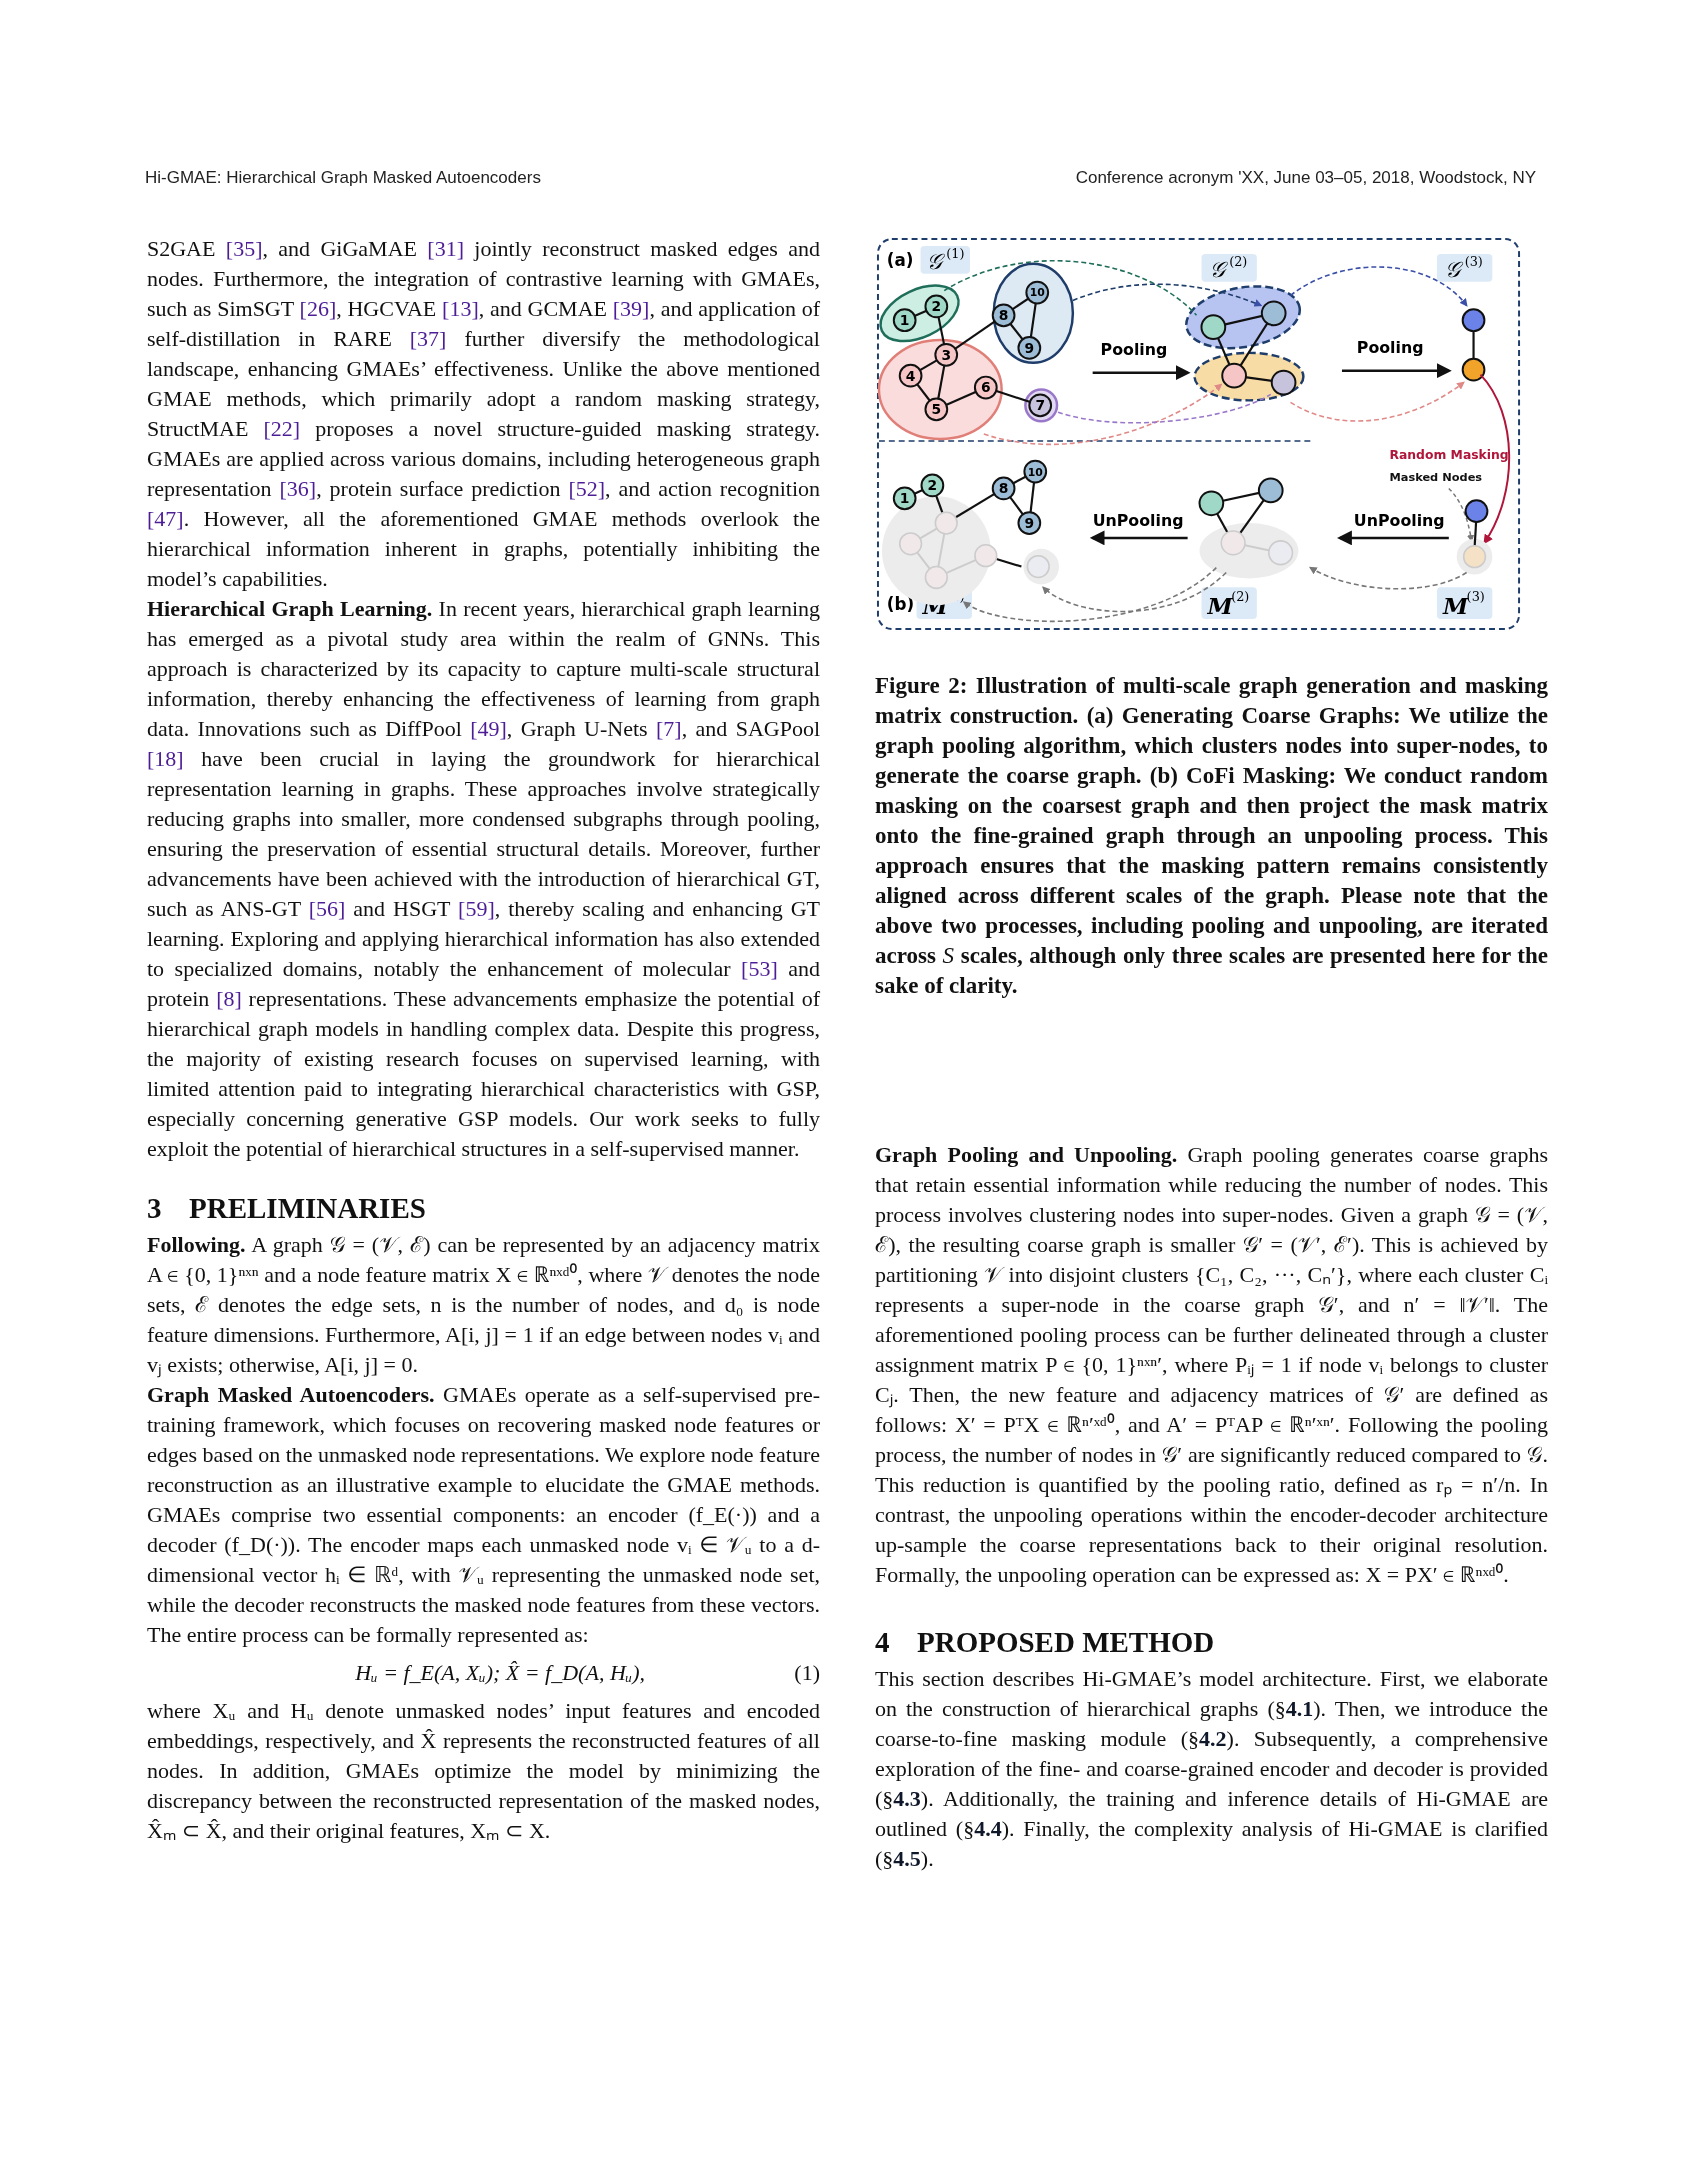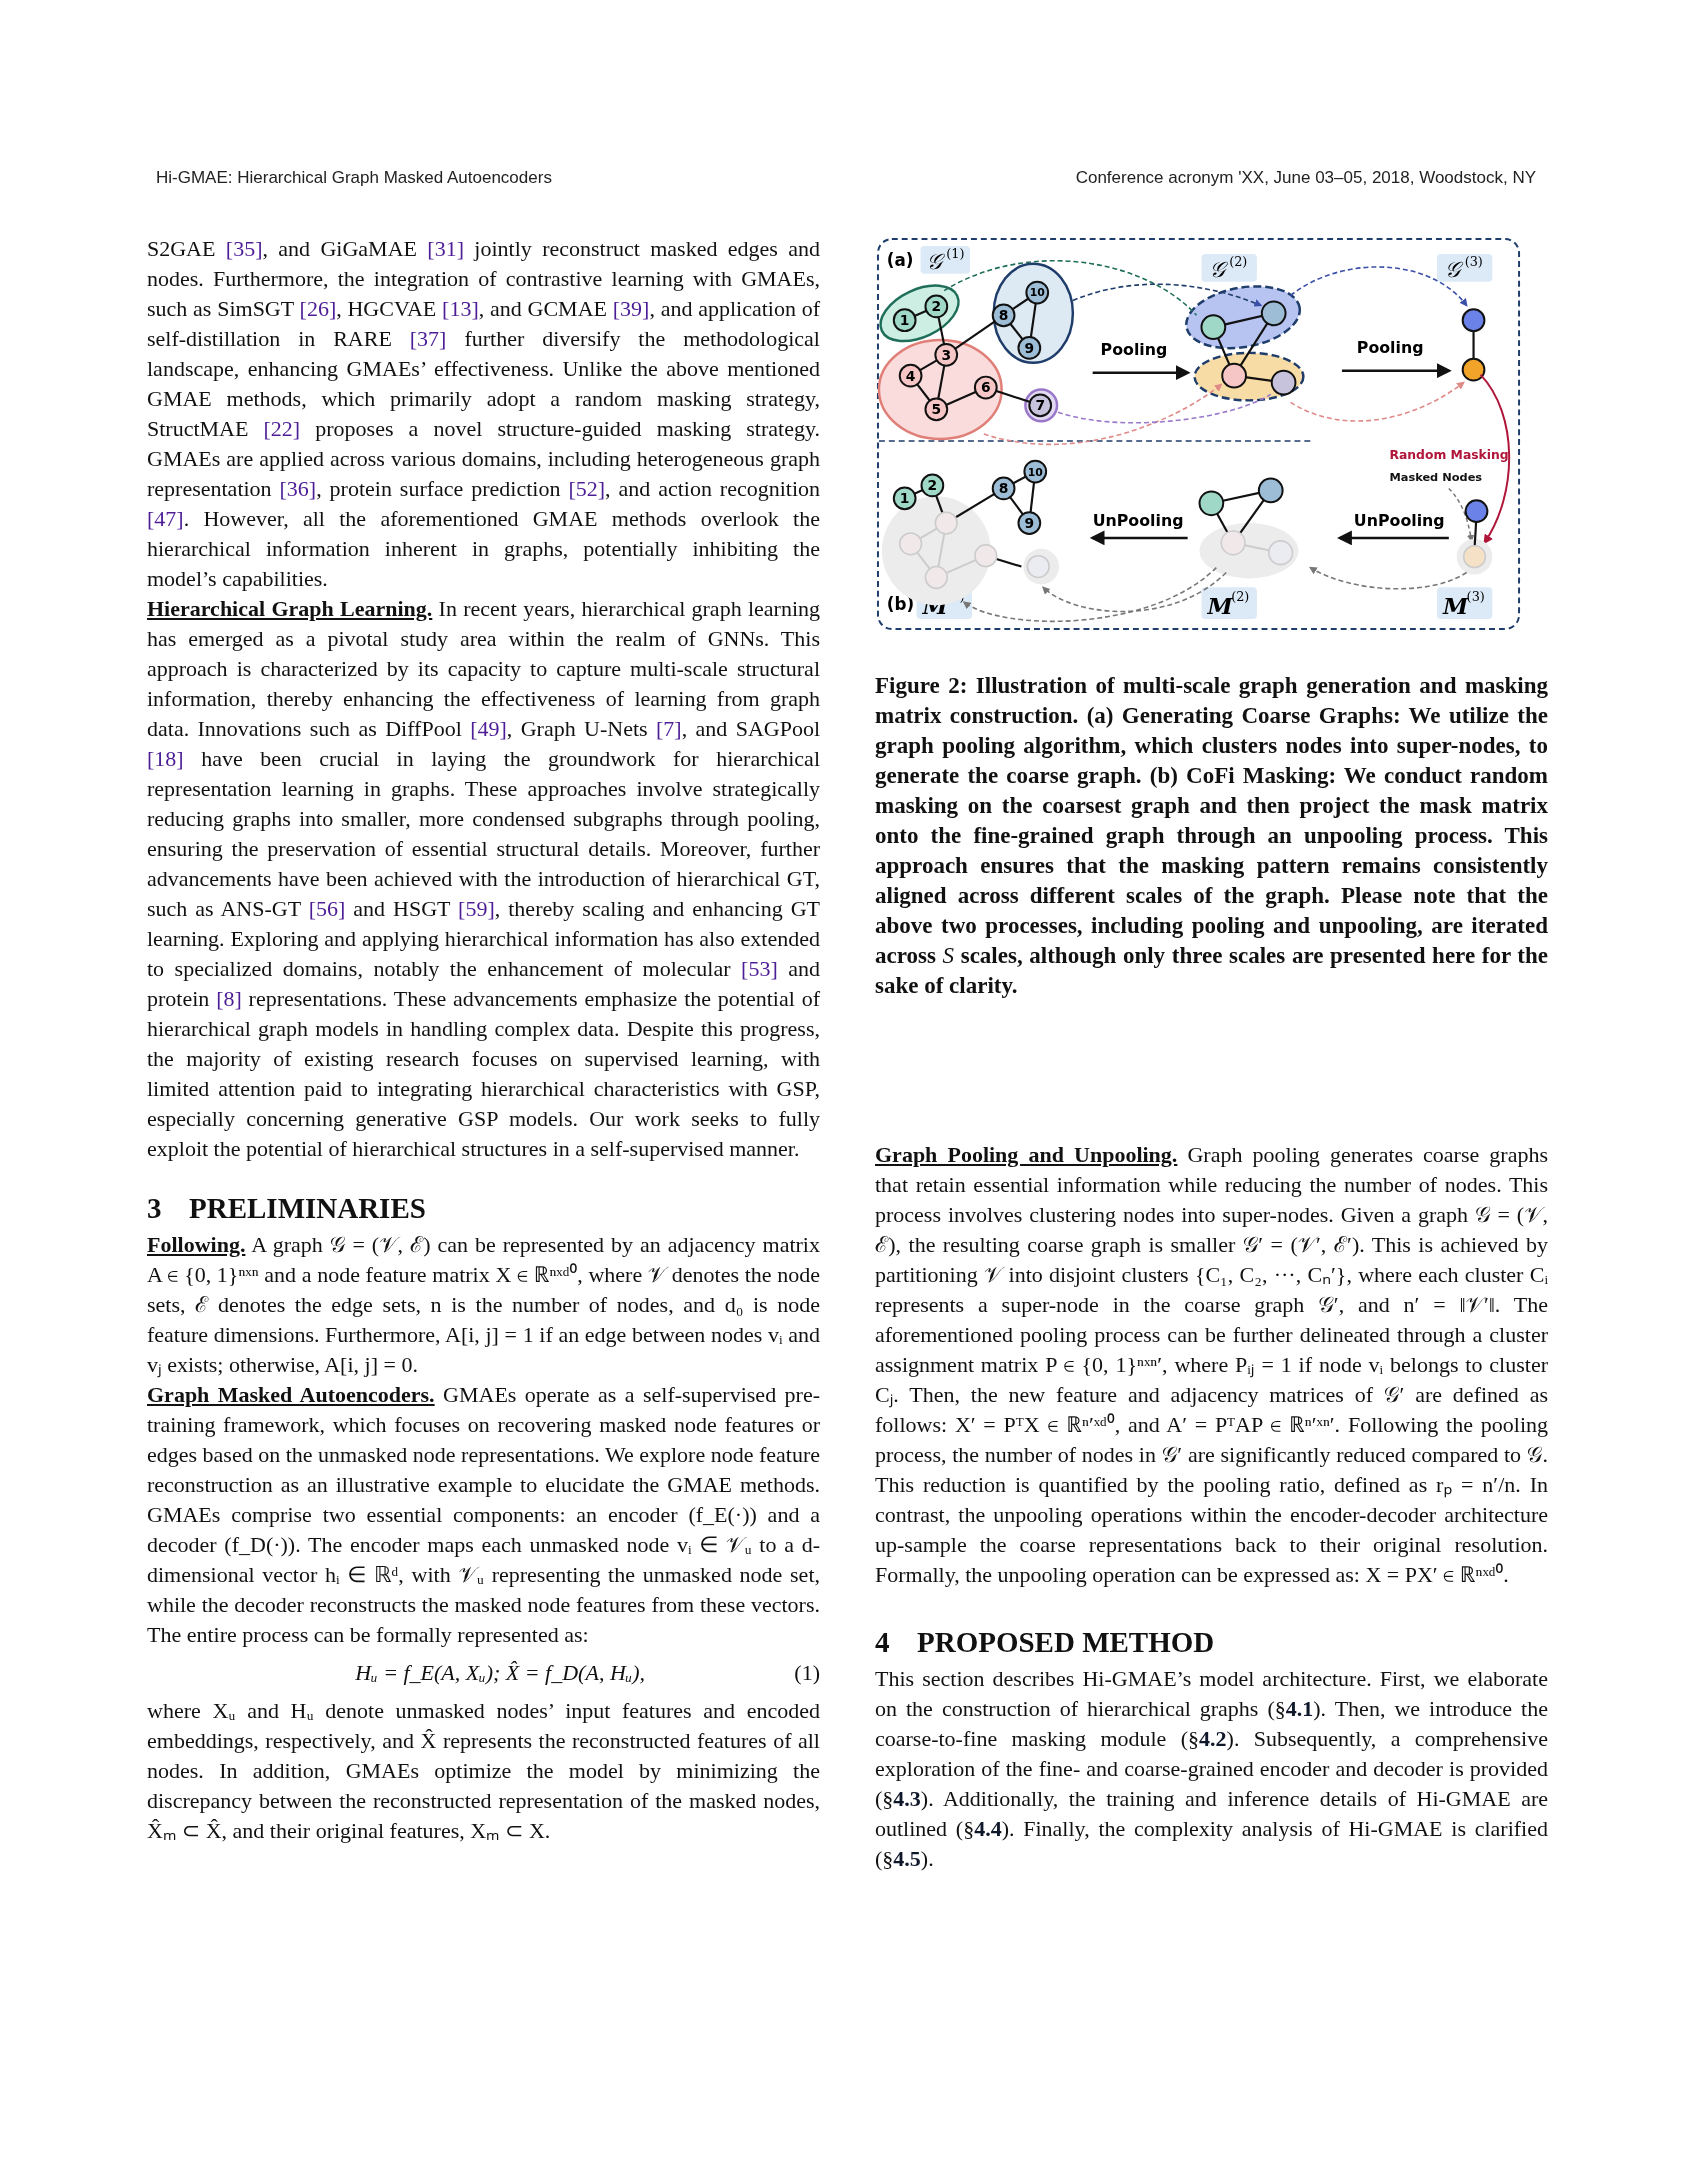--- a/index.html
+++ b/index.html
@@ -5,7 +5,7 @@
   html, body { margin:0; padding:0; background:#ffffff; }
   body { width:1683px; height:2178px; position:relative; overflow:hidden; color:#111; }
   .hdr { position:absolute; top:168px; font-family:"Liberation Sans", sans-serif; font-size:17px; color:#222; }
-  .hdr.left { left:156px; }
+  .hdr.left { left:145px; }
   .hdr.right { right:147px; }
   .col { position:absolute; top:234px; width:673px; font-family:"Liberation Serif", serif; font-size:22px; line-height:30px; text-align:justify; }
   .col.left { left:147px; }

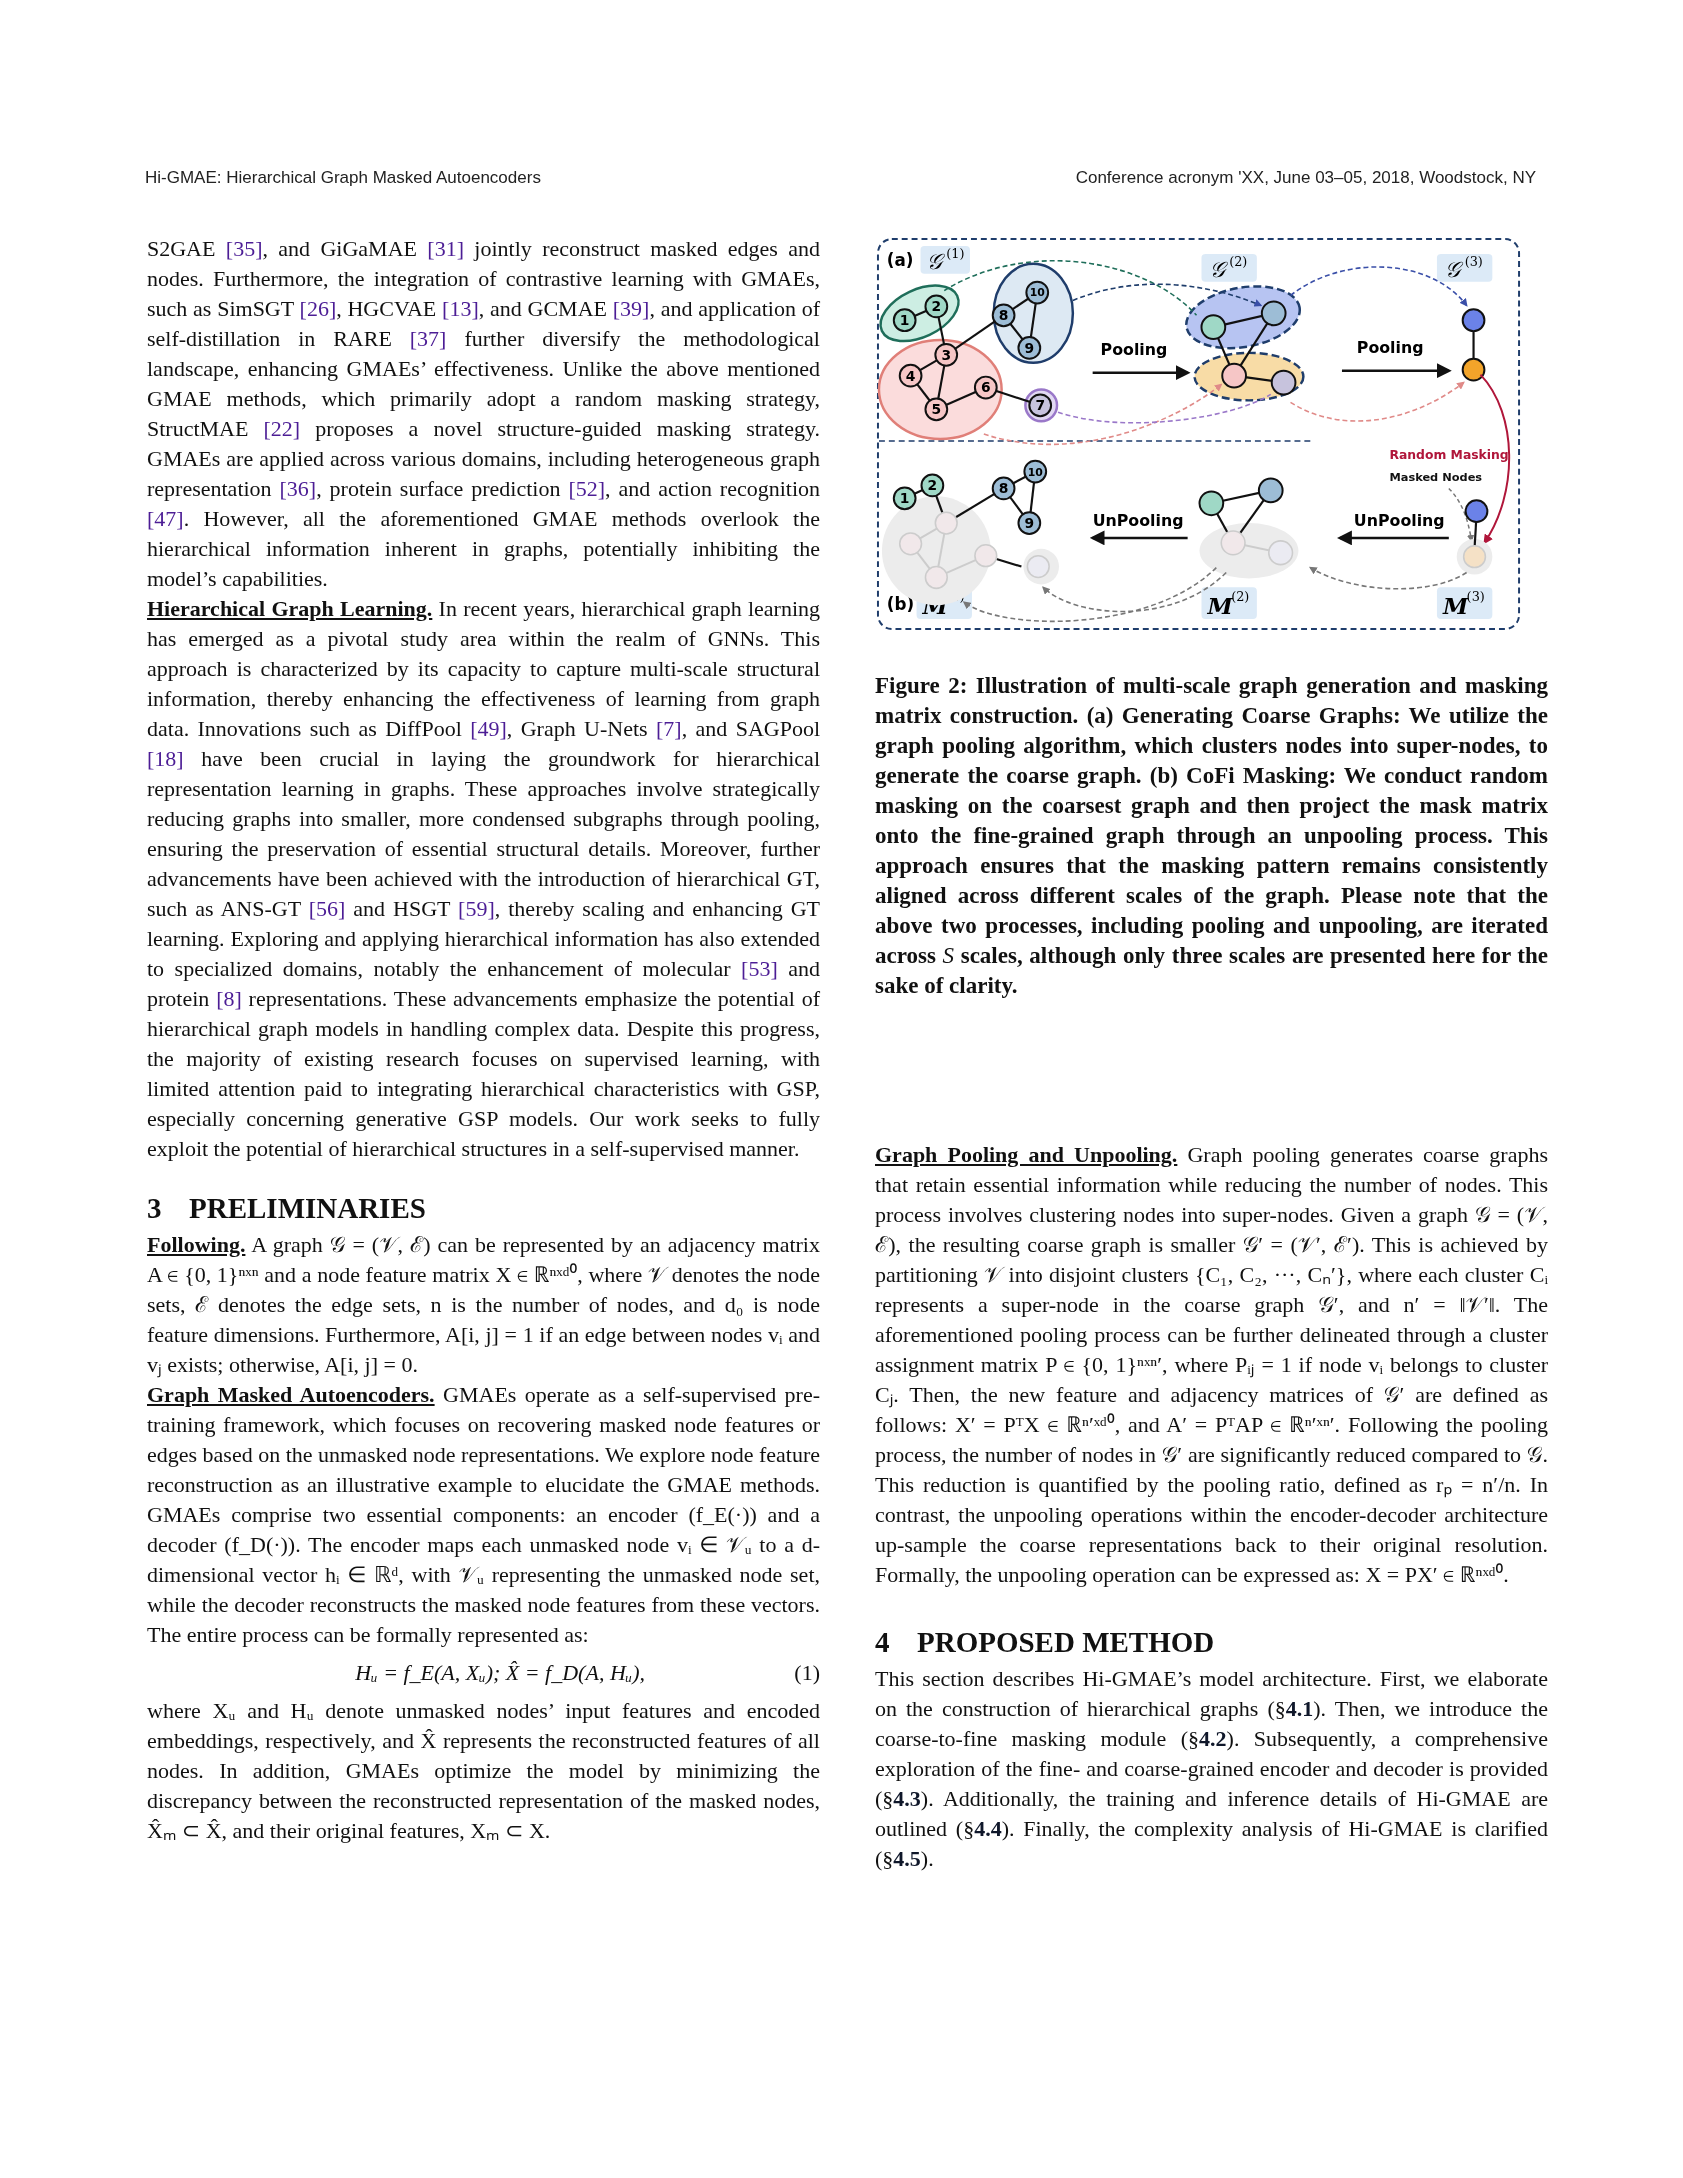--- a/index.html
+++ b/index.html
@@ -11,7 +11,7 @@
   .col.left { left:147px; }
   .col.right { left:875px; }
   .col p { margin:0; }
-  .b { font-weight:bold;text-decoration:underline; }
+  .b { font-weight:bold; }
   .cite { color:#4c1d95; }
   .sec { color:#0f172a; font-weight:bold; }
   h2 { font-family:"Liberation Serif", serif; font-size:29px; font-weight:bold; margin:26px 0 4px 0; line-height:36px; }

